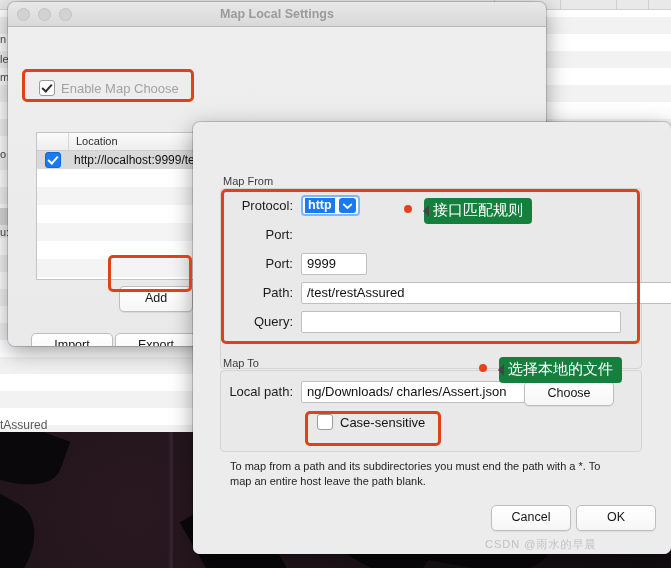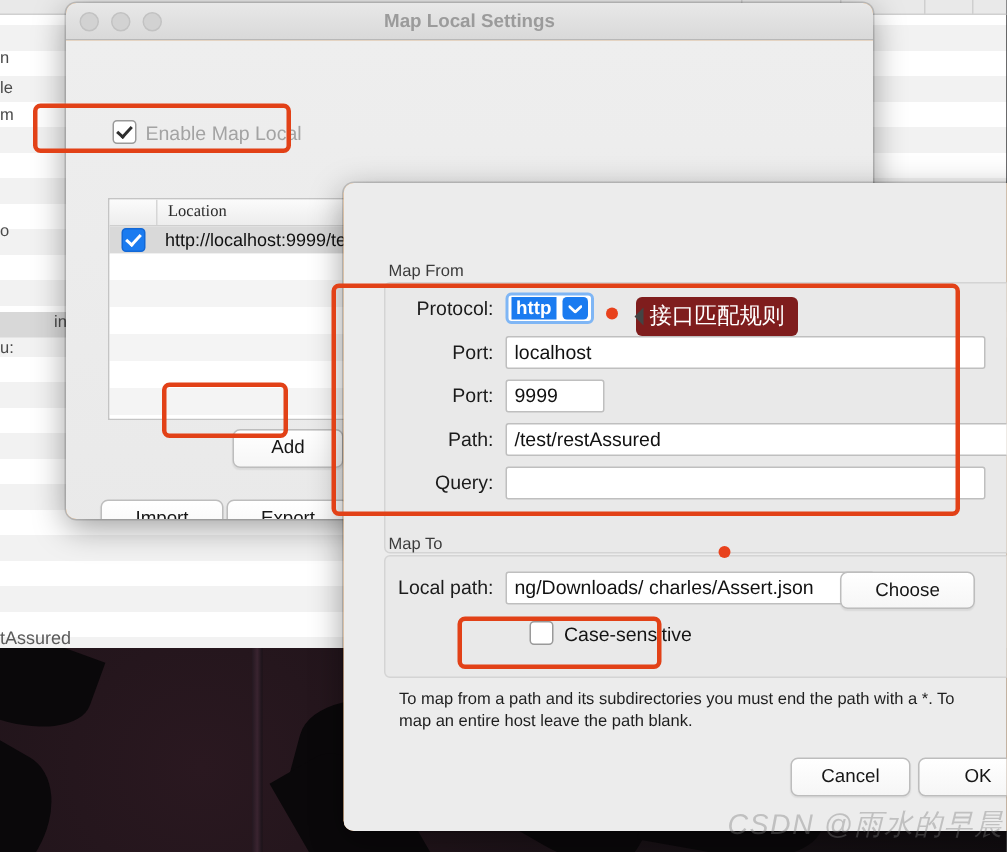--- a/index.html
+++ b/index.html
@@ -59,11 +59,10 @@
   
   .mac-window {
     position: absolute;
-    background: #fdba74;
+    background: #c4b5fd;
     border-radius: 7px;
     box-shadow: 0 6px 22px rgba(0,0,0,.38), 0 0 0 1px rgba(0,0,0,.16);
     overflow: hidden;
-    margin-left: 36px;
   }
   .titlebar {
     height: 24px;

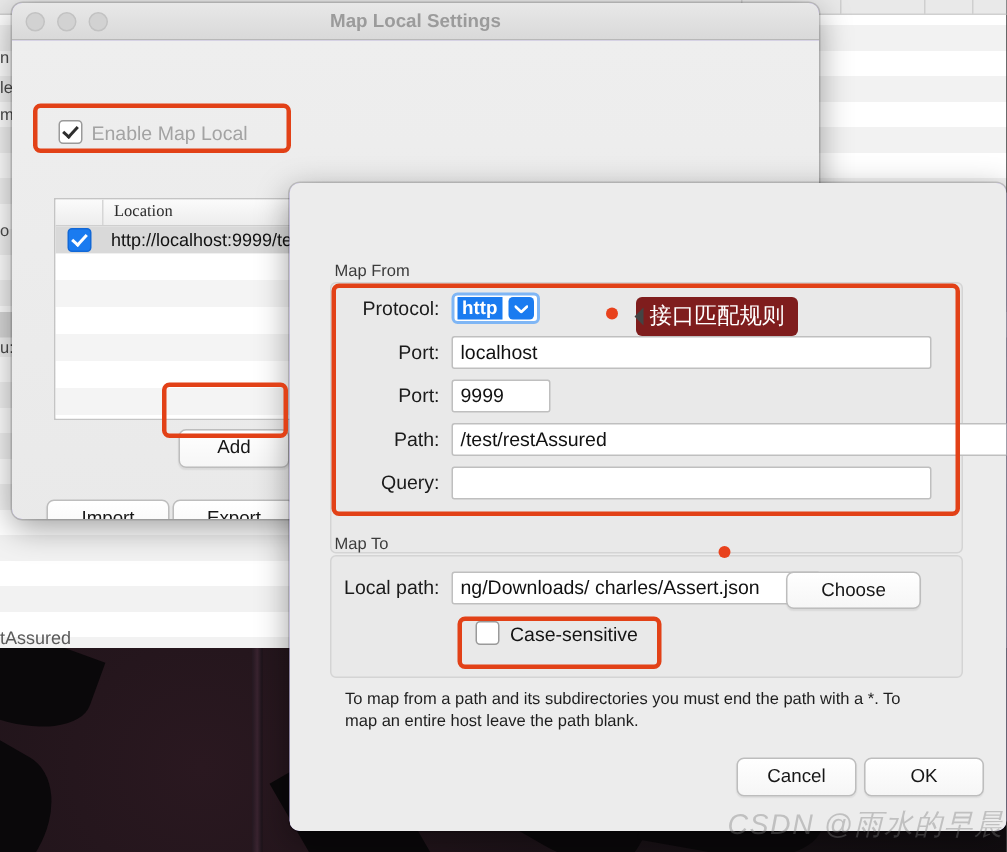--- a/index.html
+++ b/index.html
@@ -318,7 +318,7 @@
 
       <div class="enable-row">
         <span class="cb checked-gray"></span>
-        <span class="enable-label">Enable Map Local</span>
+        <span class="enable-label">Enable Map Choose</span>
       </div>
 
       <div class="list-box">

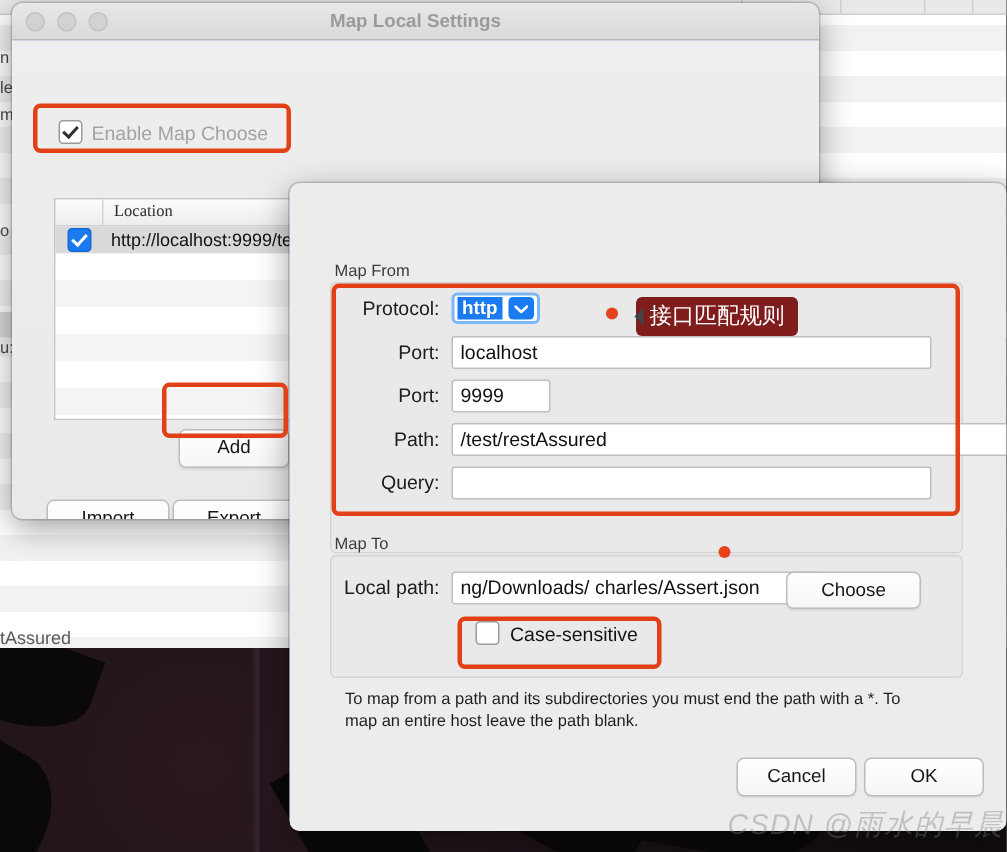--- a/index.html
+++ b/index.html
@@ -132,7 +132,7 @@
   }
   .list-head .col {
     padding-left: 7px; line-height: 17px;
-    border-right: 1px solid #d6d6d6; box-sizing: border-box; font-family: Liberation Serif, serif;
+    border-right: 1px solid #d6d6d6; box-sizing: border-box;
   }
   .list-head .col.c1 { width: 32px; border-right: 1px solid #d6d6d6; }
   .list-head .col.c2 { width: 196px; }

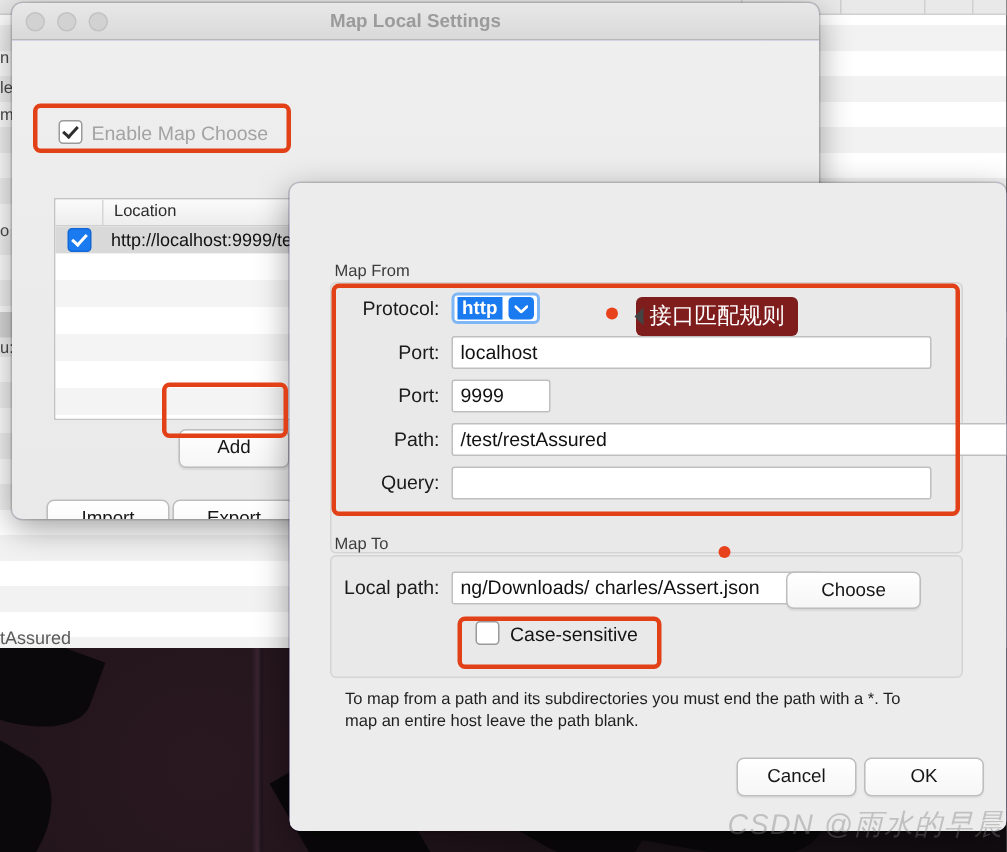--- a/index.html
+++ b/index.html
@@ -234,7 +234,7 @@
   
   .callout {
     position: absolute;
-    background: #7f1d1d;
+    background: #15803d;
     color: #fff;
     font-size: 15px;
     border-radius: 4px;

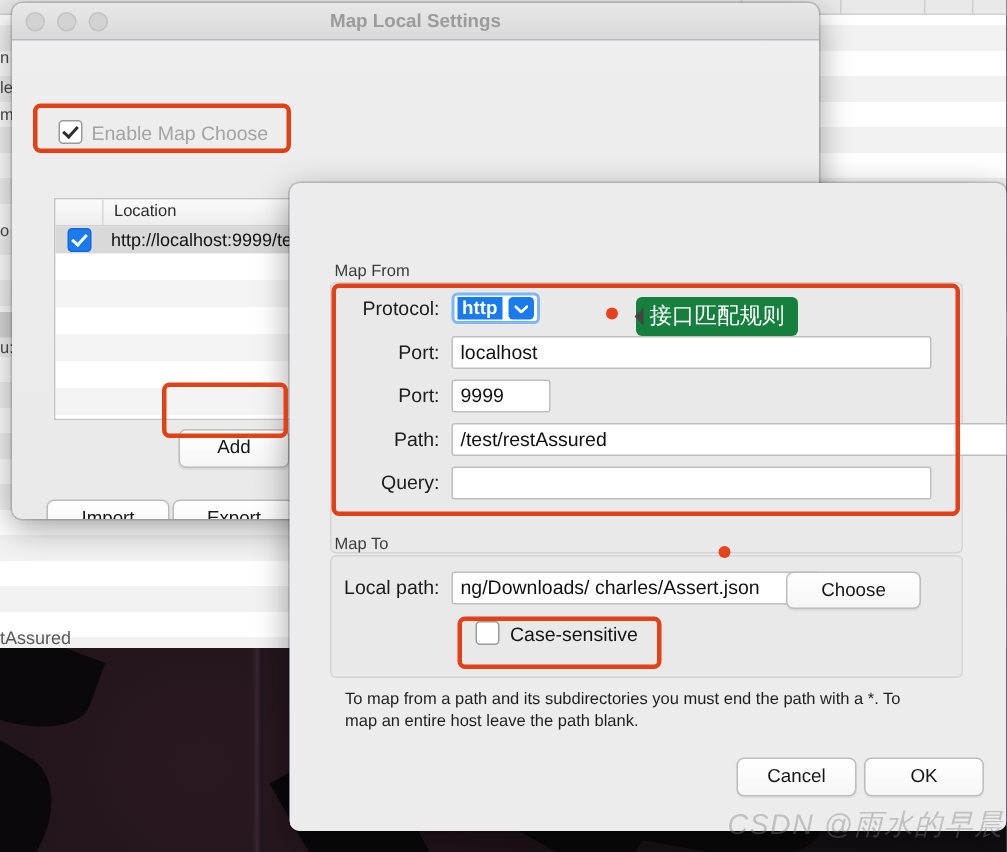--- a/index.html
+++ b/index.html
@@ -360,7 +360,6 @@
       </div>
 
       <div class="fld-label" style="left:28px; top:105px; width:72px;">Port:</div>
-      <div class="tf" style="left:108px; top:102px; width:320px; height:22px;">localhost</div>
 
       <div class="fld-label" style="left:28px; top:134px; width:72px;">Port:</div>
       <div class="tf" style="left:108px; top:131px; width:66px; height:22px;">9999</div>

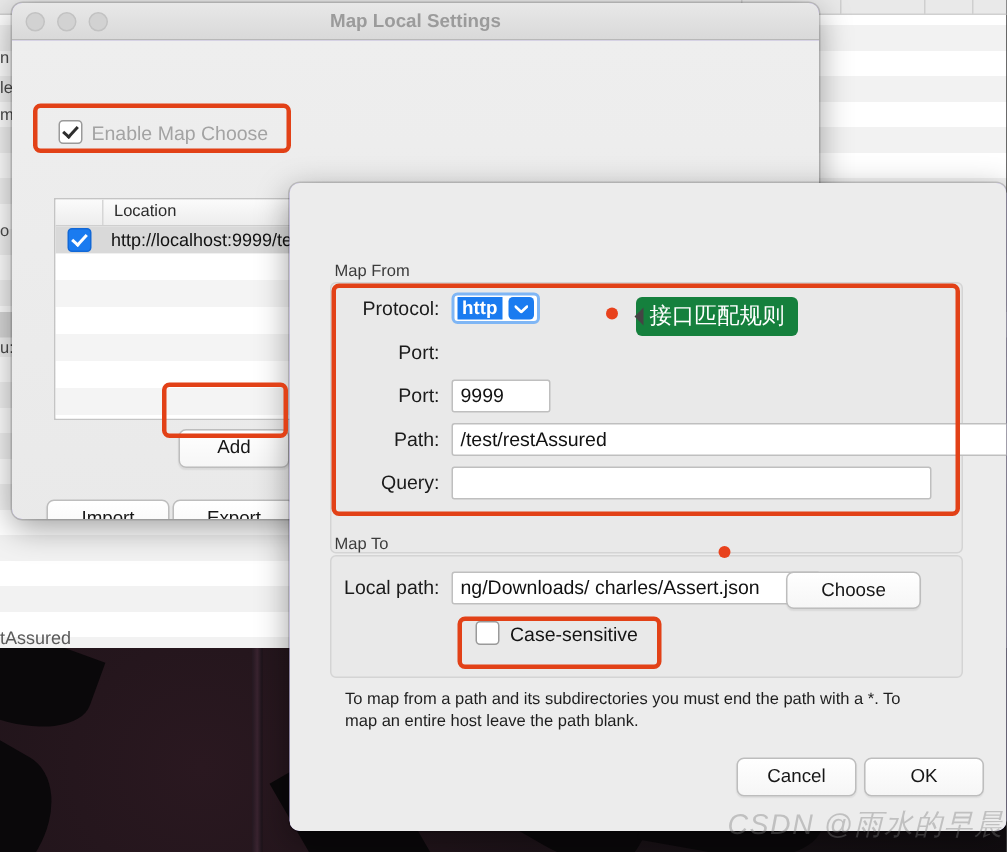--- a/index.html
+++ b/index.html
@@ -398,6 +398,7 @@
   <div class="callout" style="left:424px; top:198px;">接口匹配规则</div>
 
   <div class="callout-dot" style="left:479px; top:364px;"></div>
+  <div class="callout" style="left:499px; top:357px;">选择本地的文件</div>
 
   <div class="watermark" style="left:485px; top:537px;">CSDN @雨水的早晨</div>
 

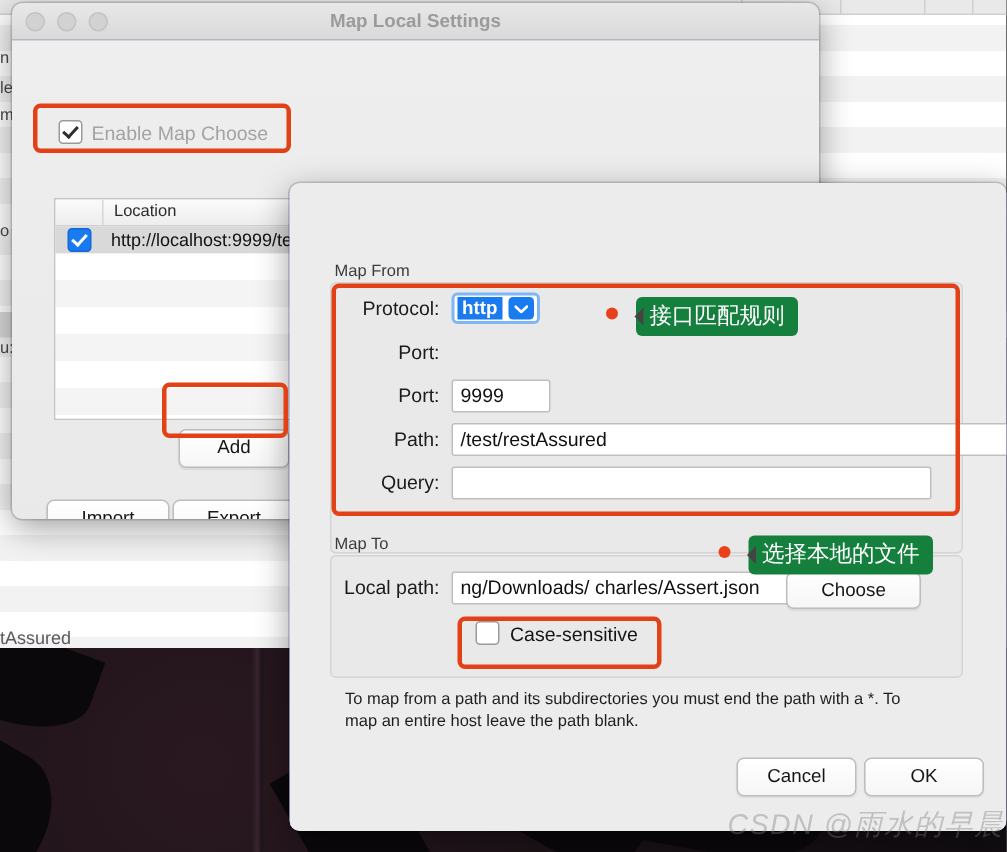--- a/index.html
+++ b/index.html
@@ -264,11 +264,10 @@
 
   .watermark {
     position: absolute;
-    font-size: 19px;
+    font-size: 11px;
     color: rgba(120,120,120,.38);
     letter-spacing: 1px;
     white-space: nowrap;
-    font-style: italic;
   }
 </style>
 </head>

